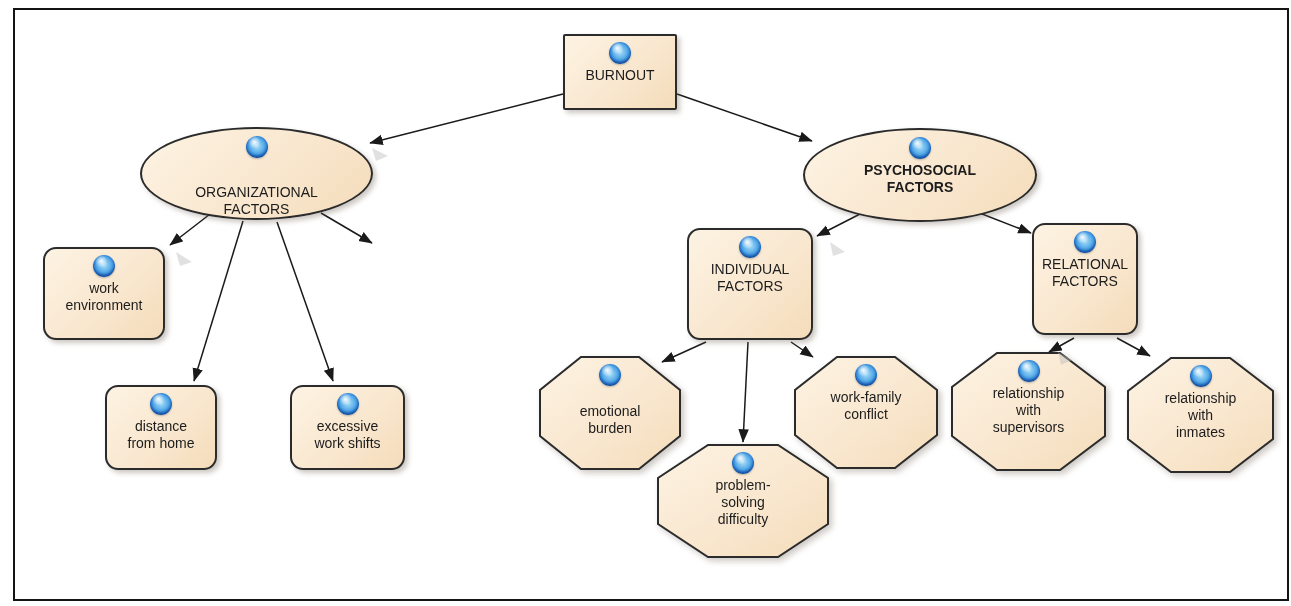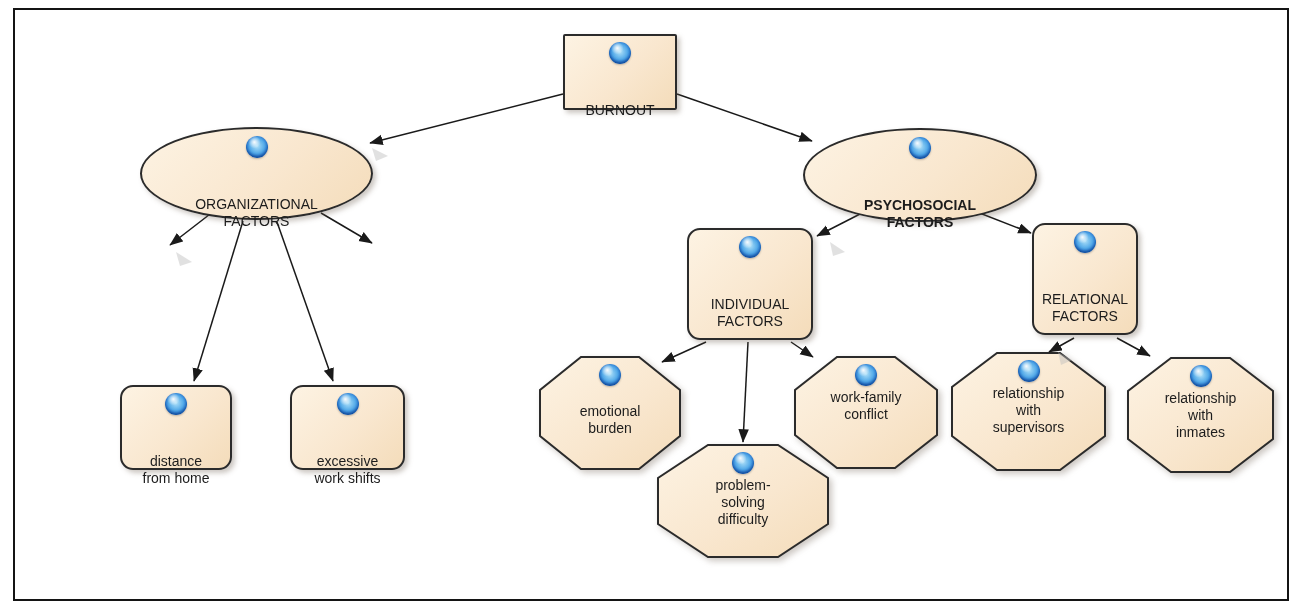--- a/index.html
+++ b/index.html
@@ -23,7 +23,6 @@
     background:linear-gradient(135deg,#fdf3e3 0%,#f9e7cf 55%,#f4dcba 100%);
     border:2px solid #2b2b2b;
     box-shadow:3px 3px 5px rgba(110,95,80,.35);
-    gap:35px;
   }
   .rect{border-radius:2px;}
   .rrect{border-radius:13px;}

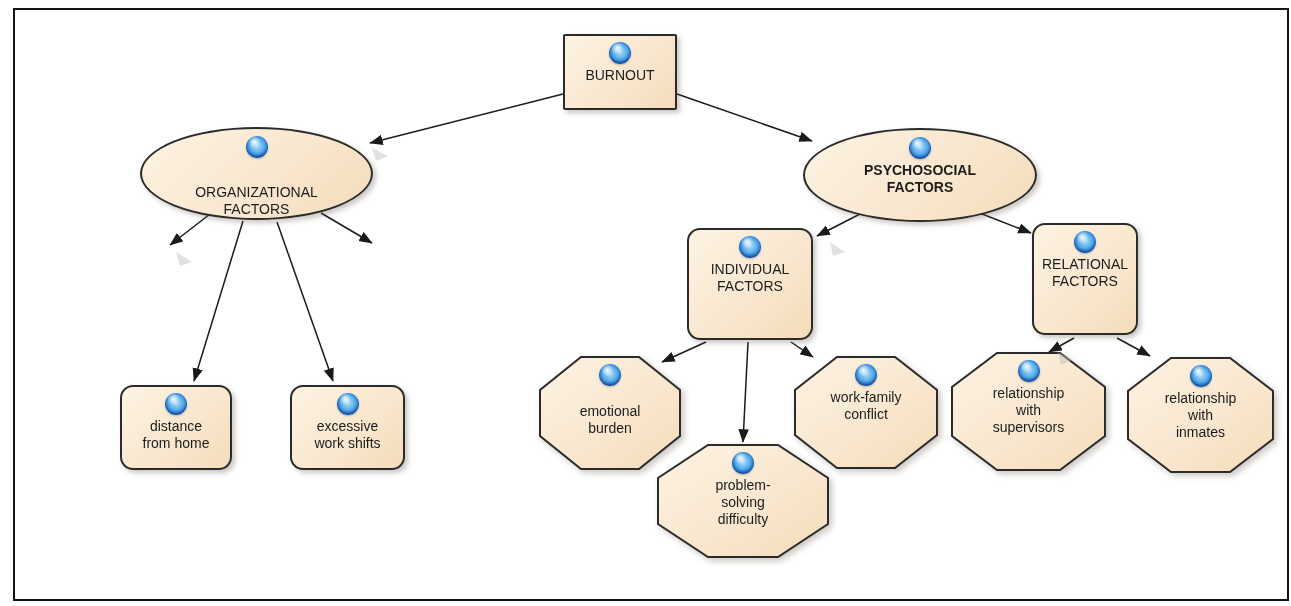--- a/index.html
+++ b/index.html
@@ -104,6 +104,11 @@
 FACTORS</span>
   </div>
 
+  <div class="node rrect shape-fill" style="left:43px;top:247px;width:122px;height:93px;">
+    <span class="sphere"></span>
+    <span class="label">work
+environment</span>
+  </div>
 
 
   <div class="node rrect shape-fill" style="left:120px;top:385px;width:112px;height:85px;">

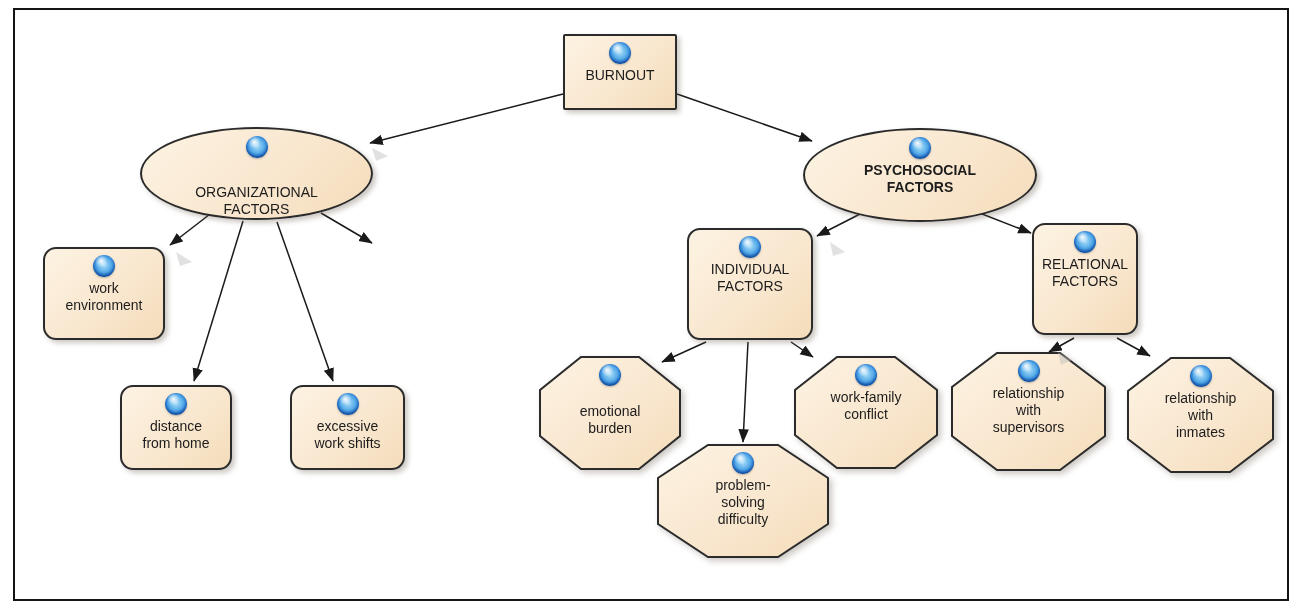--- a/index.html
+++ b/index.html
@@ -111,7 +111,7 @@
   </div>
 
 
-  <div class="node rrect shape-fill" style="left:120px;top:385px;width:112px;height:85px;">
+  <div class="node rrect shape-fill" style="left:105px;top:385px;width:112px;height:85px;">
     <span class="sphere"></span>
     <span class="label">distance
 from home</span>

